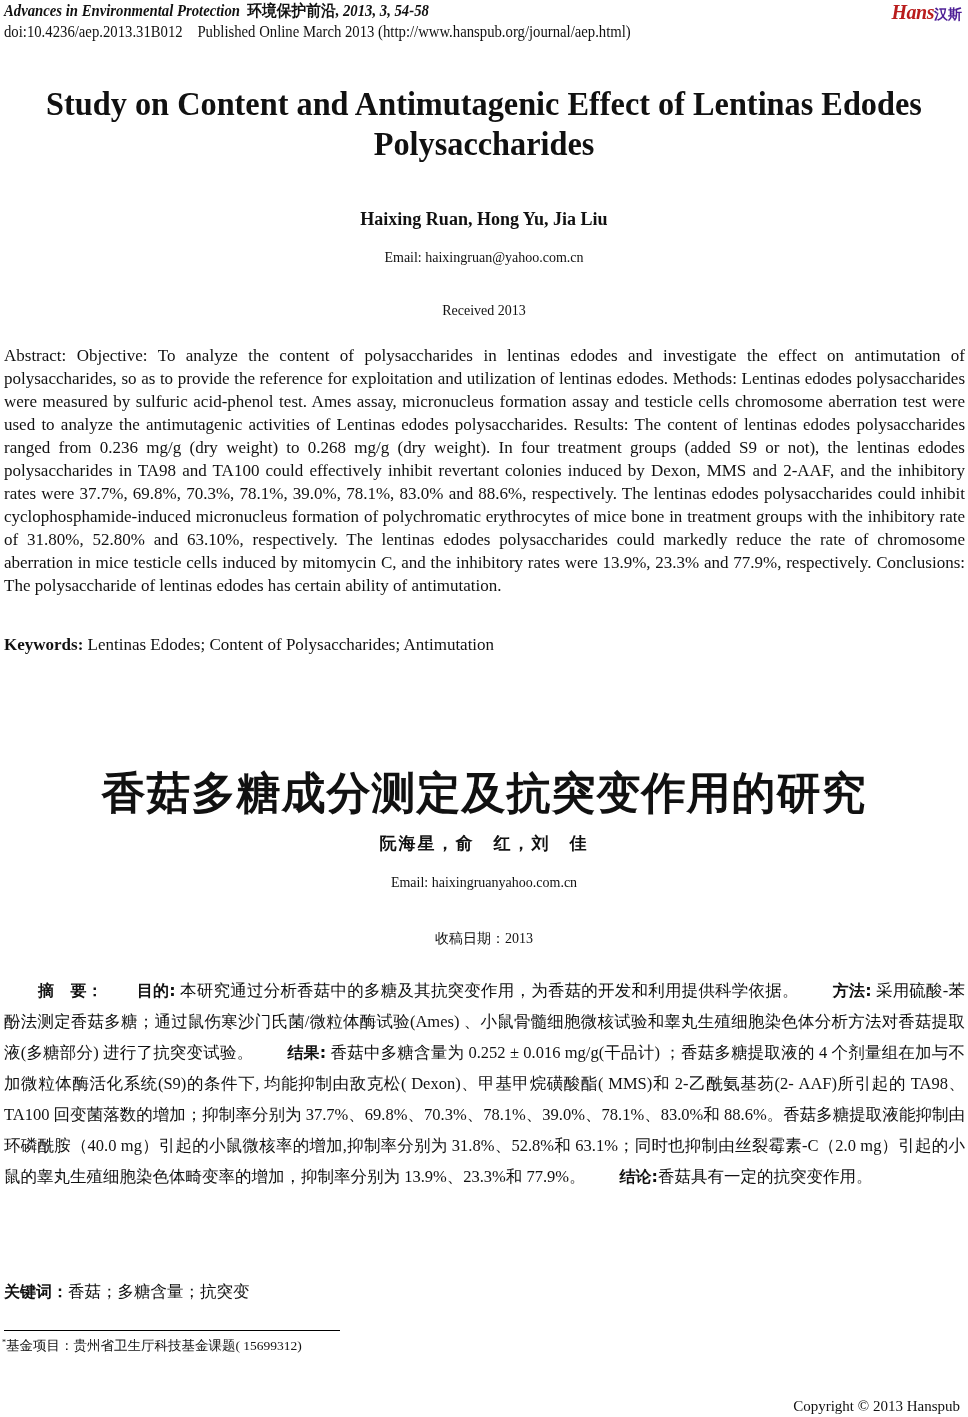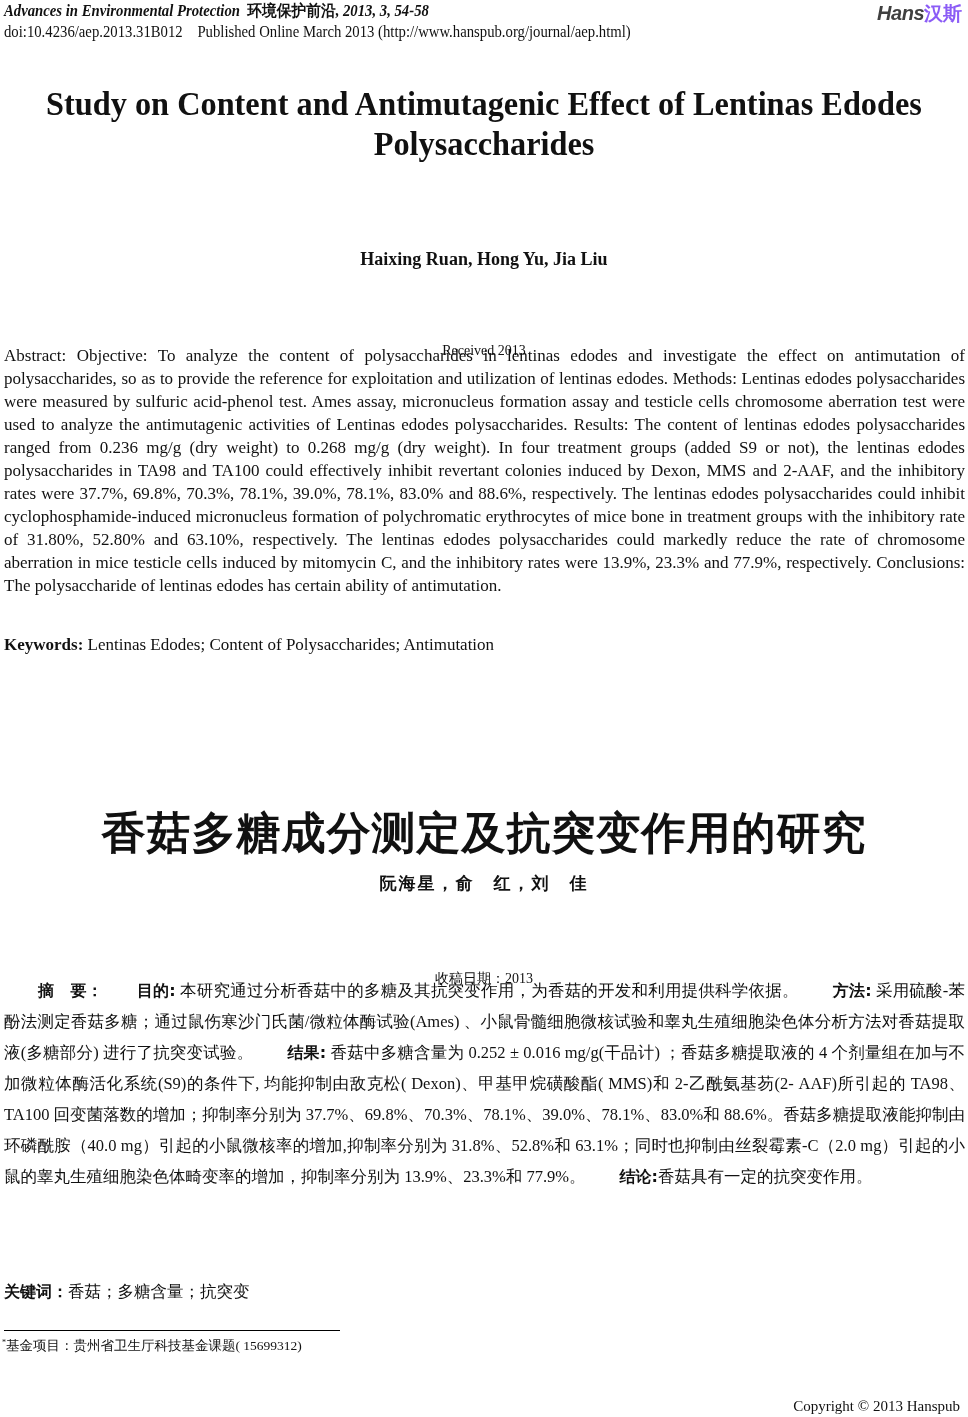--- a/index.html
+++ b/index.html
@@ -12,7 +12,7 @@
     .journal-line .cn { font-style: normal; }
     .doi-line { left: 4px; top: 23px; font-size: 16px; white-space: nowrap; transform: scaleX(0.92); transform-origin: left; }
     .logo { right: 6px; top: 1px; font-size: 20px; font-weight: bold; white-space: nowrap; }
-    .logo .hans { color: #404040; font-family: Liberation Sans, sans-serif; font-style: italic; letter-spacing: -0.5px; }
+    .logo .hans { color: #b91c1c; font-family: Liberation Serif, serif; font-style: italic; letter-spacing: -0.5px; }
     .logo .hancn { color: #8b5cf6; font-family: "DejaVu Sans", sans-serif; font-size: 19px; }
     .title { left: 0; width: 968px; top: 84px; text-align: center; font-size: 34px; font-weight: bold; line-height: 40px; transform: scaleX(0.95); }
     .center { left: 0; width: 968px; text-align: center; margin-top: 40px; }

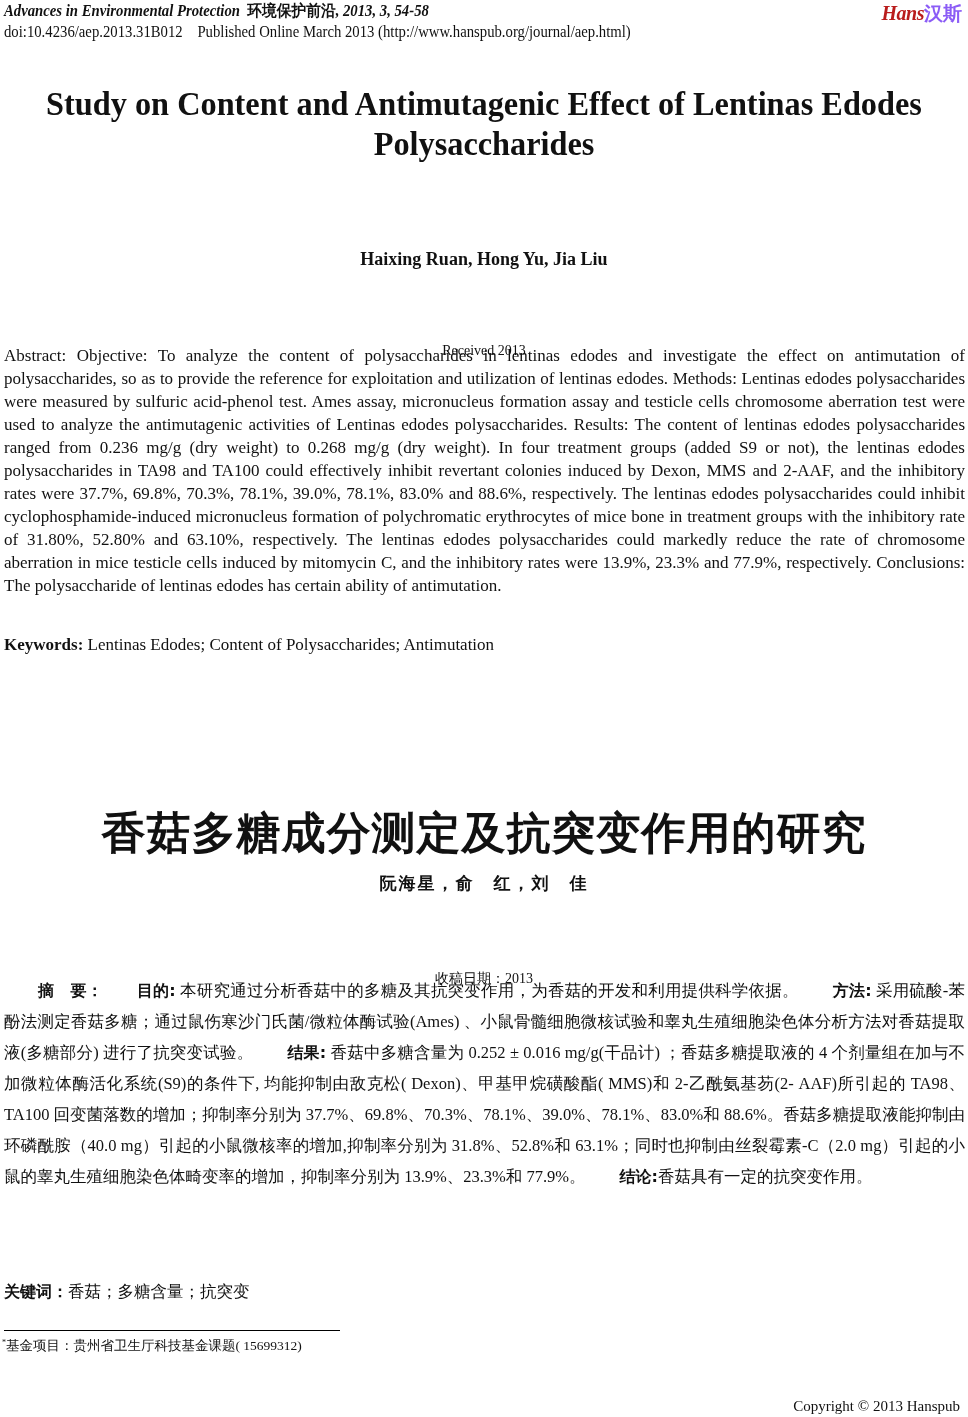--- a/index.html
+++ b/index.html
@@ -13,7 +13,7 @@
     .doi-line { left: 4px; top: 23px; font-size: 16px; white-space: nowrap; transform: scaleX(0.92); transform-origin: left; }
     .logo { right: 6px; top: 1px; font-size: 20px; font-weight: bold; white-space: nowrap; }
     .logo .hans { color: #b91c1c; font-family: Liberation Serif, serif; font-style: italic; letter-spacing: -0.5px; }
-    .logo .hancn { color: #8b5cf6; font-family: "DejaVu Sans", sans-serif; font-size: 19px; }
+    .logo .hancn { color: #4c1d95; font-family: "DejaVu Sans", sans-serif; font-size: 14px; }
     .title { left: 0; width: 968px; top: 84px; text-align: center; font-size: 34px; font-weight: bold; line-height: 40px; transform: scaleX(0.95); }
     .center { left: 0; width: 968px; text-align: center; margin-top: 40px; }
     .authors { top: 209px; font-size: 18px; font-weight: bold; }

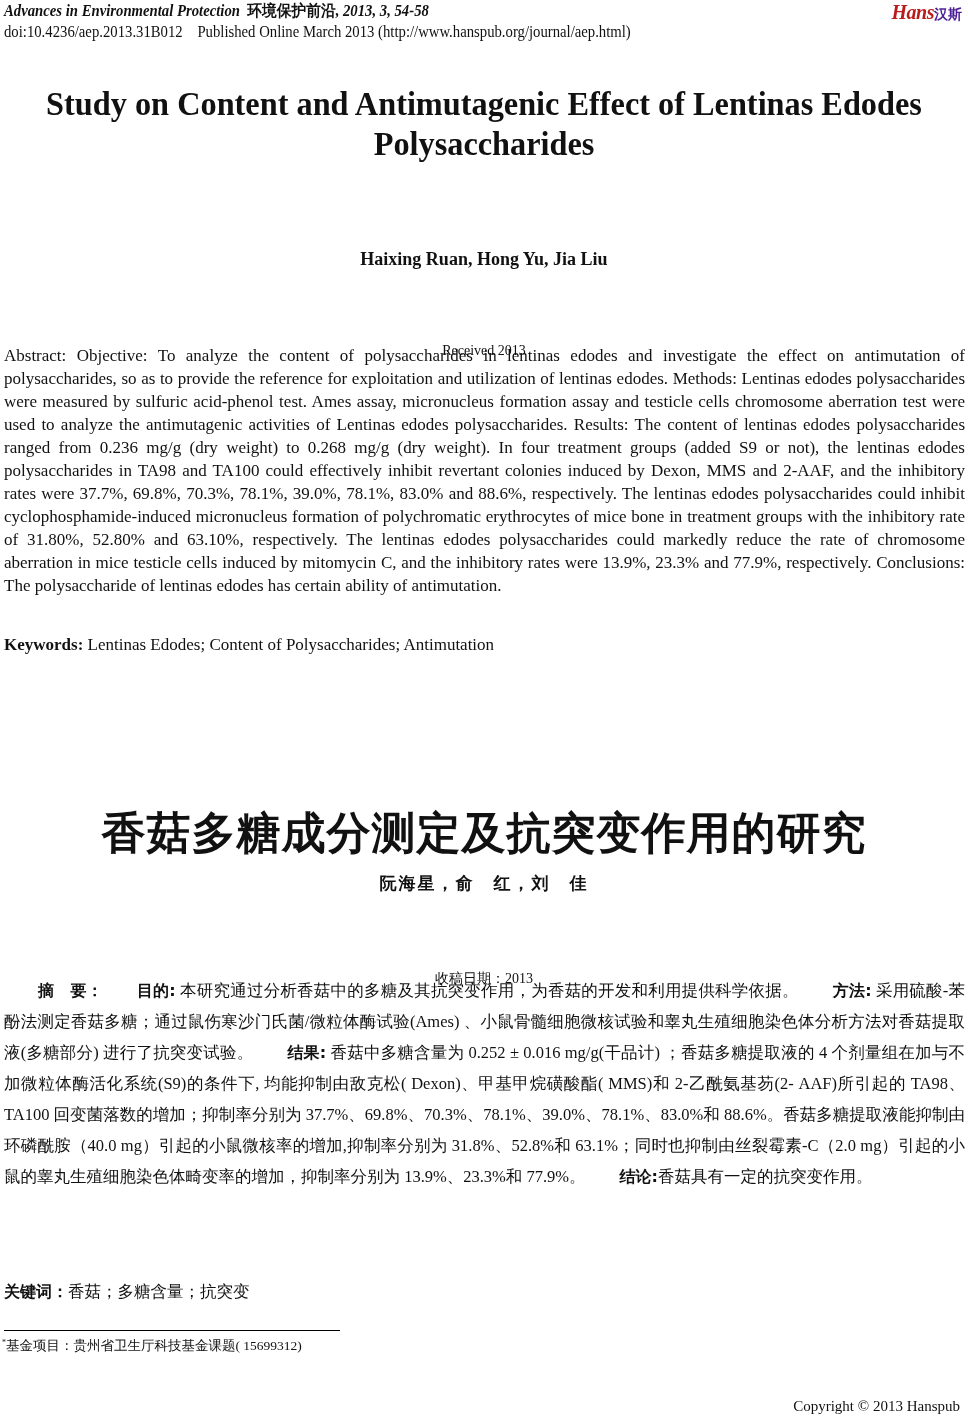--- a/index.html
+++ b/index.html
@@ -15,7 +15,7 @@
     .logo .hans { color: #b91c1c; font-family: Liberation Serif, serif; font-style: italic; letter-spacing: -0.5px; }
     .logo .hancn { color: #4c1d95; font-family: "DejaVu Sans", sans-serif; font-size: 14px; }
     .title { left: 0; width: 968px; top: 84px; text-align: center; font-size: 34px; font-weight: bold; line-height: 40px; transform: scaleX(0.95); }
-    .center { left: 0; width: 968px; text-align: center; margin-top: 40px; }
+    .center { left: 0; width: 968px; text-align: center; }
     .authors { top: 209px; font-size: 18px; font-weight: bold; }
     .affil { top: 249px; font-size: 14px; line-height: 18px; }
     .received { top: 303px; font-size: 14px; }

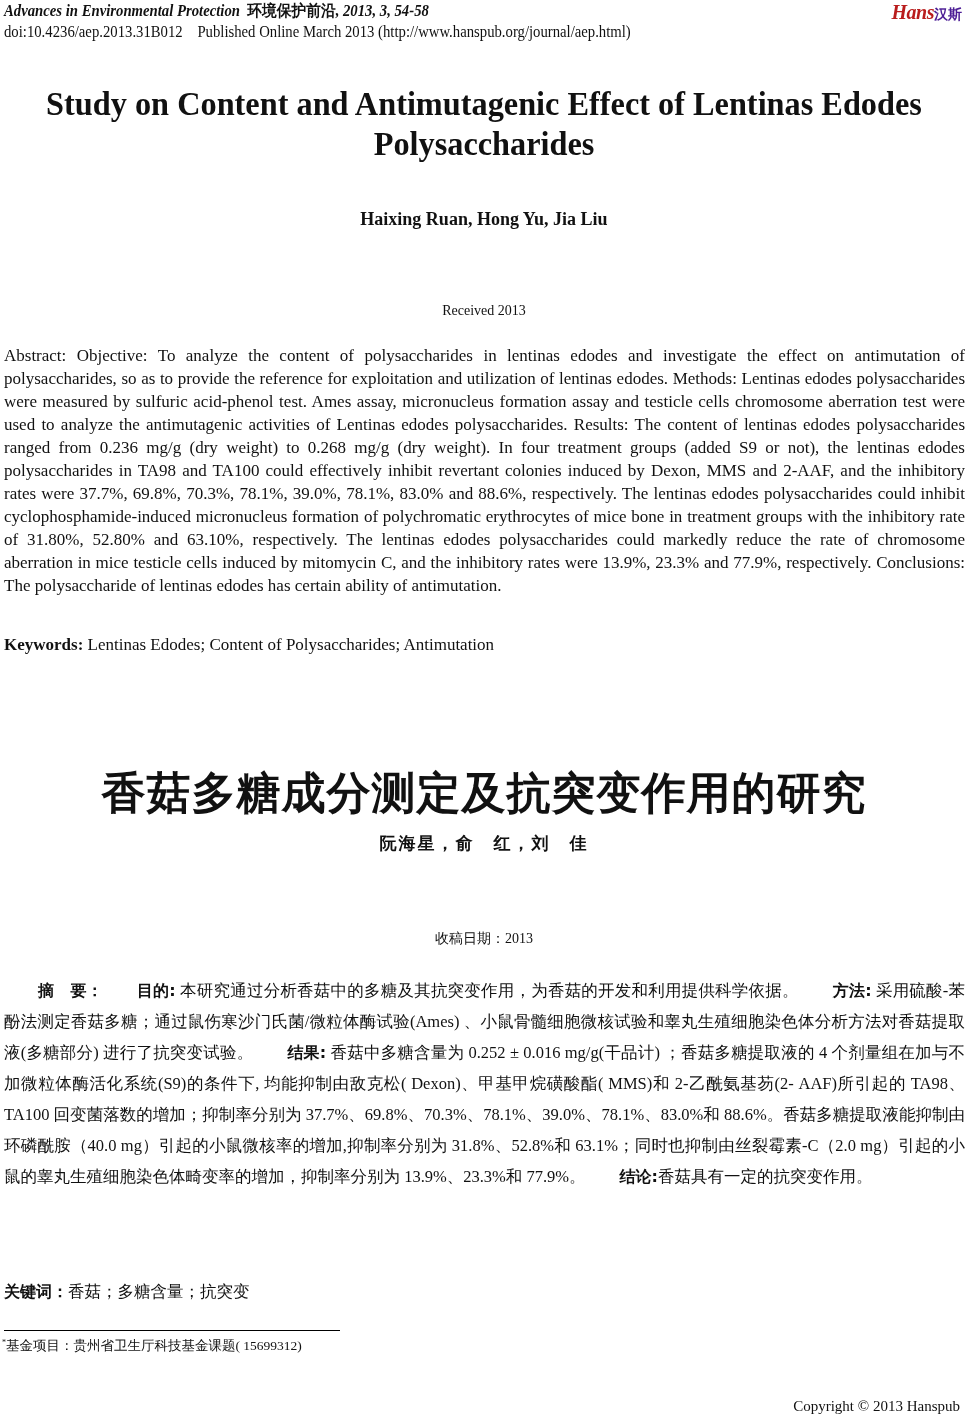--- a/index.html
+++ b/index.html
@@ -46,6 +46,7 @@
 <div class="abs title">Study on Content and Antimutagenic Effect of Lentinas Edodes Polysaccharides</div>
 <div class="abs center authors">Haixing Ruan, Hong Yu, Jia Liu</div>
 <div class="abs center affil">
+    <div>Email: haixingruan@yahoo.com.cn</div>
   </div>
 <div class="abs center received">Received 2013</div>
 

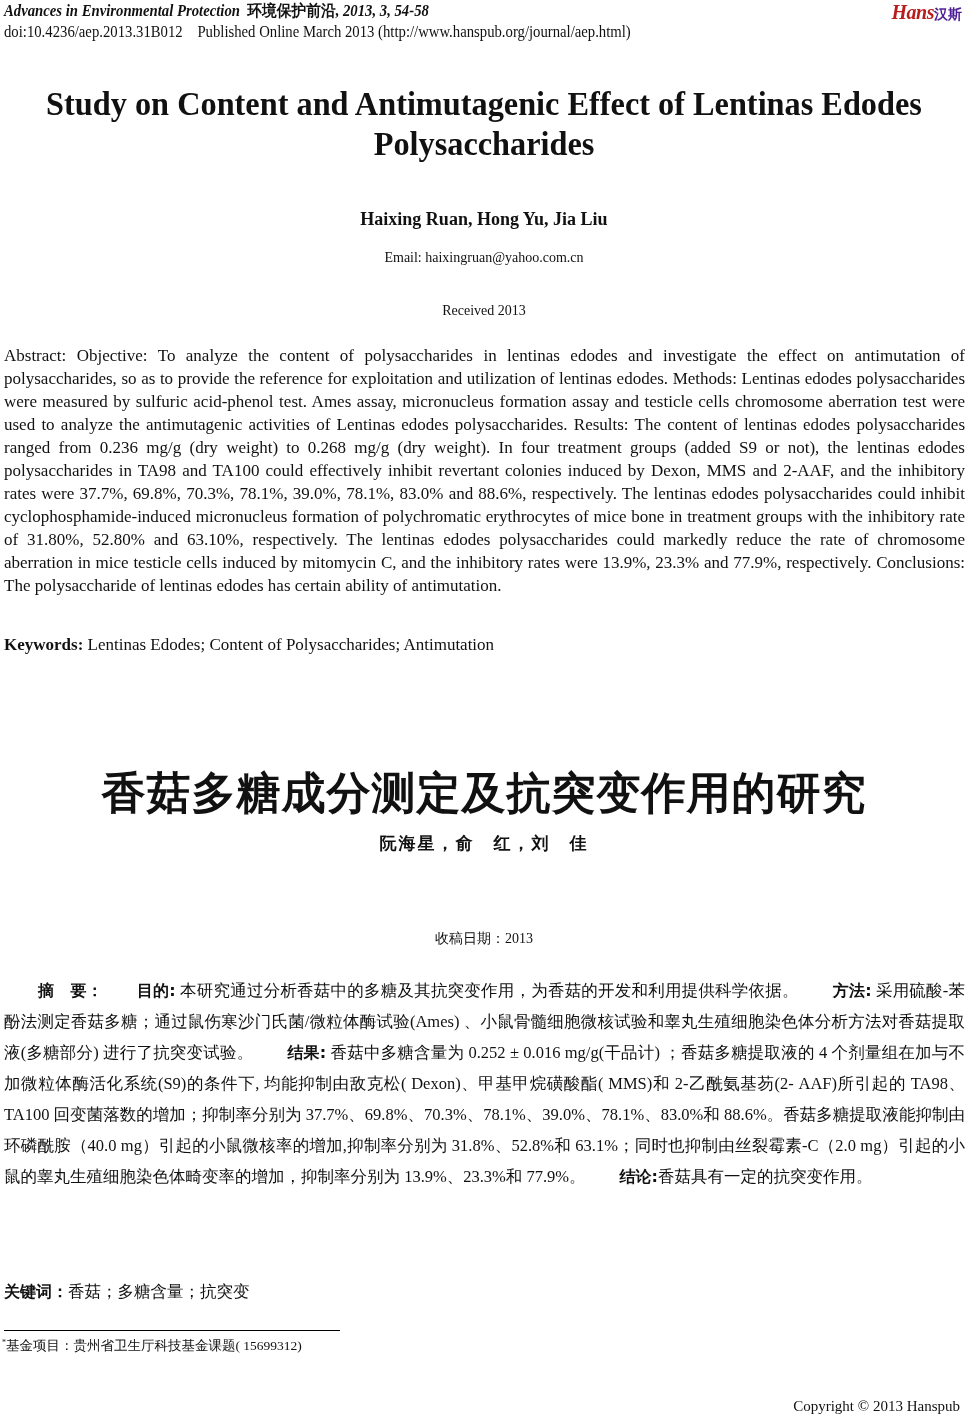--- a/index.html
+++ b/index.html
@@ -57,6 +57,7 @@
 <div class="abs center cn-title">香菇多糖成分测定及抗突变作用的研究</div>
 <div class="abs center cn-authors">阮海星，俞　红，刘　佳</div>
 <div class="abs center cn-affil">
+    <div>Email: haixingruanyahoo.com.cn</div>
   </div>
 <div class="abs center cn-received">收稿日期：2013</div>
 

